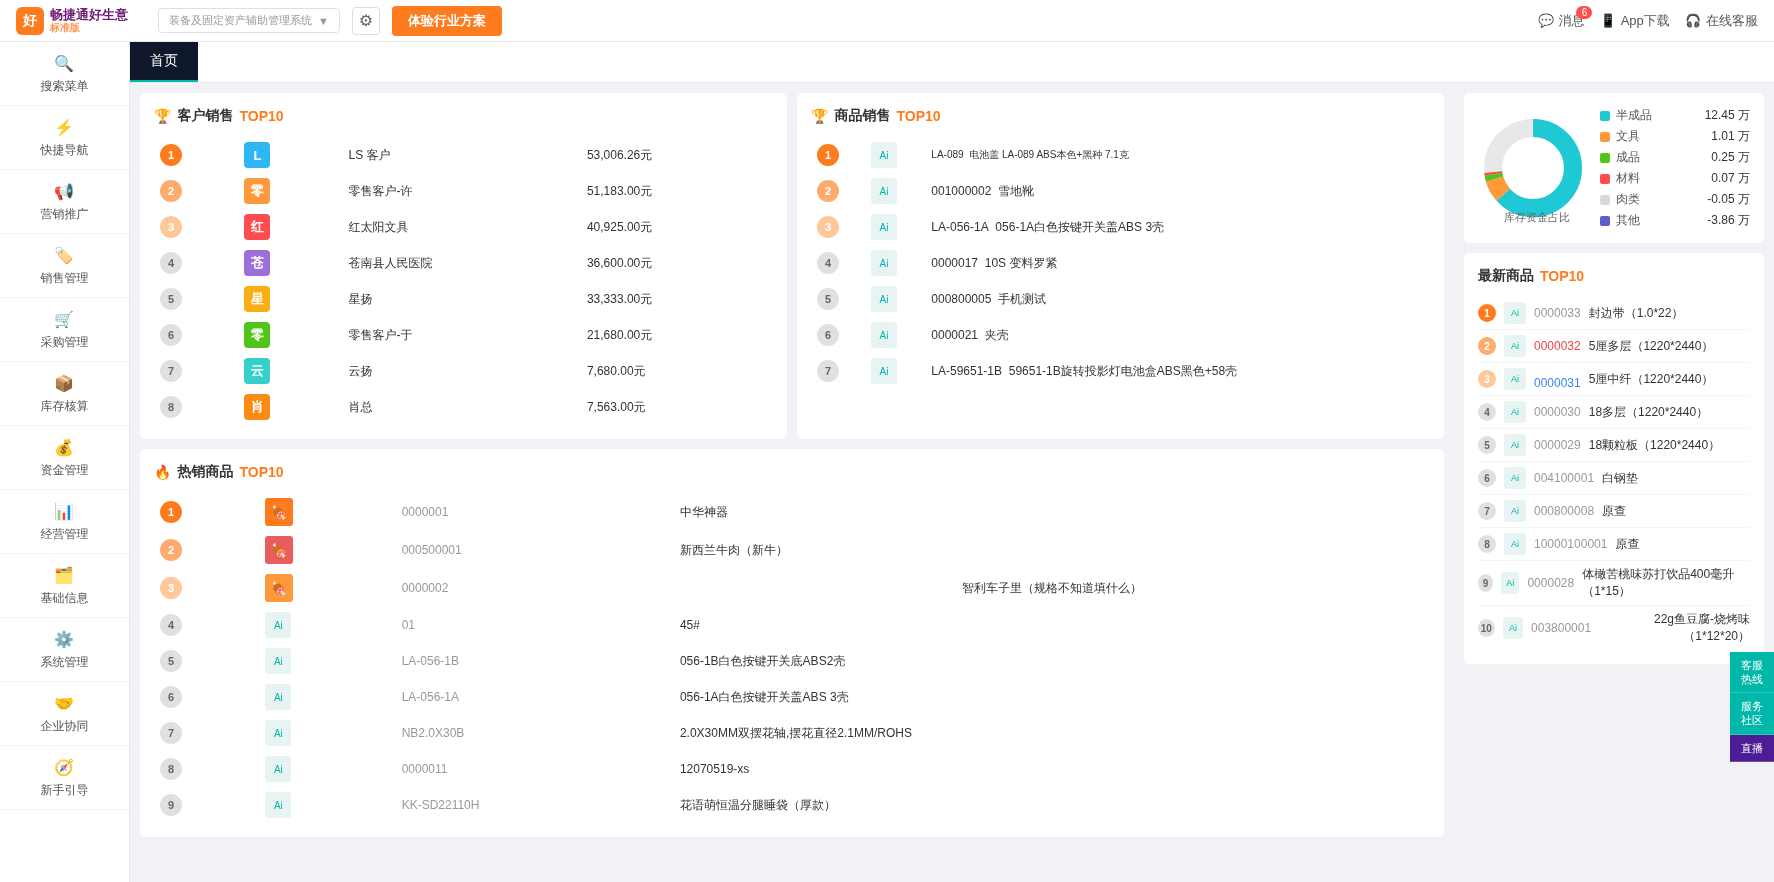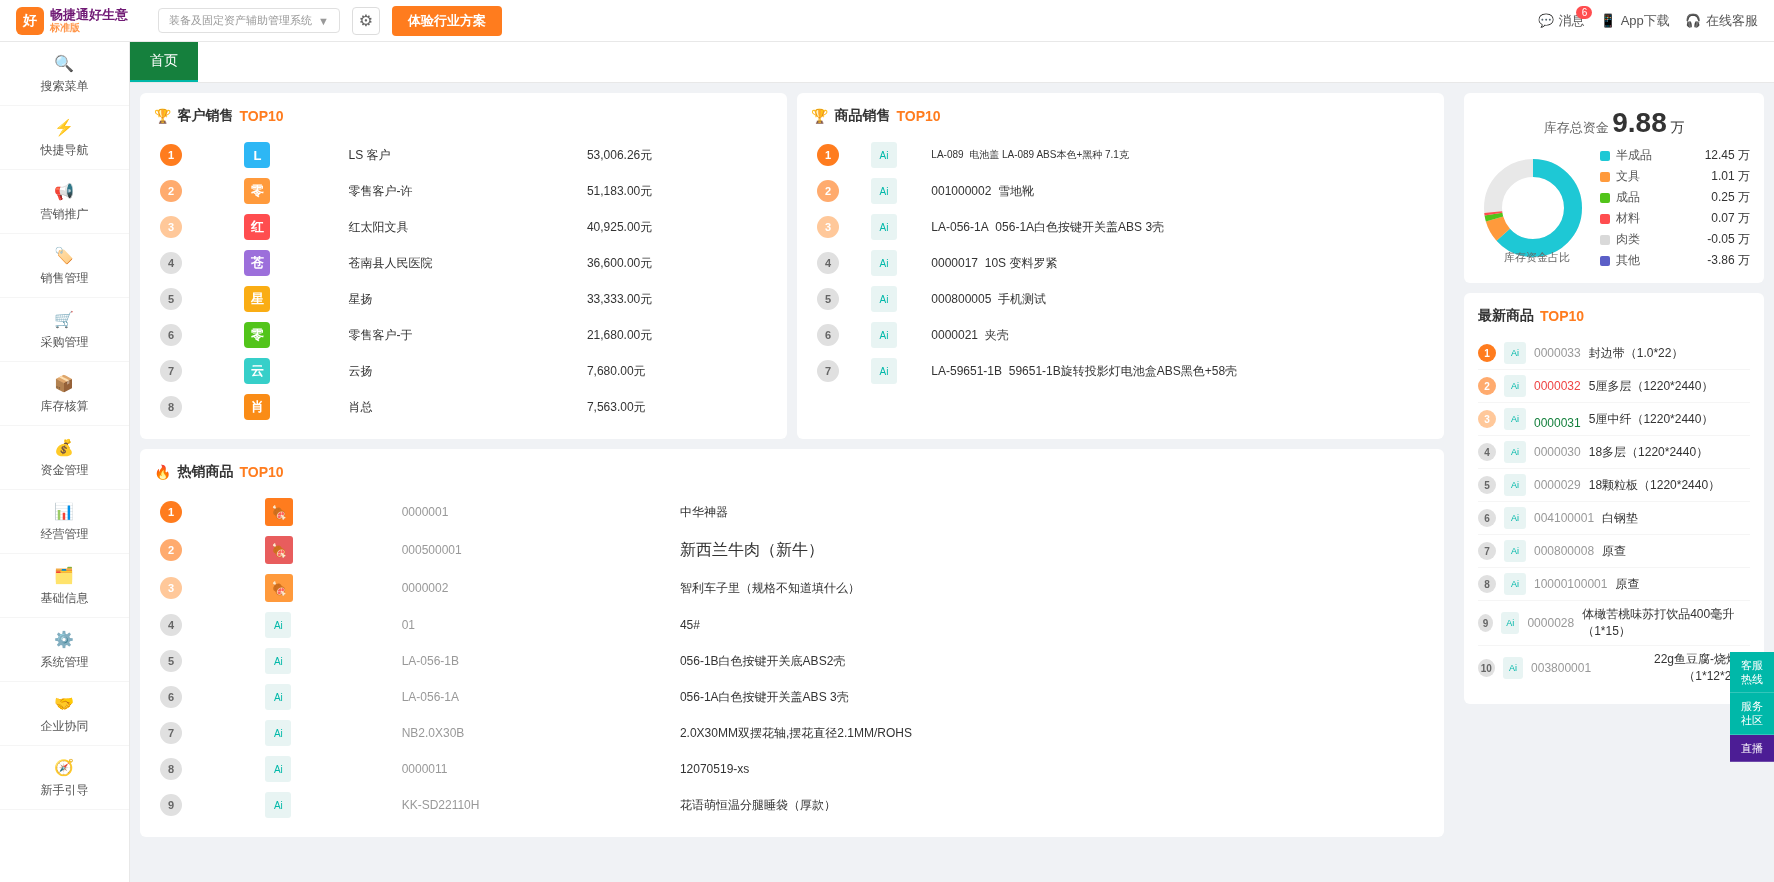--- a/index.html
+++ b/index.html
@@ -147,7 +147,7 @@
     }
     .tab-item.active {
       color: #fff;
-      background: #15803d;
+      background: #0f172a;
       border-bottom: 2px solid #00b8a9;
     }
 

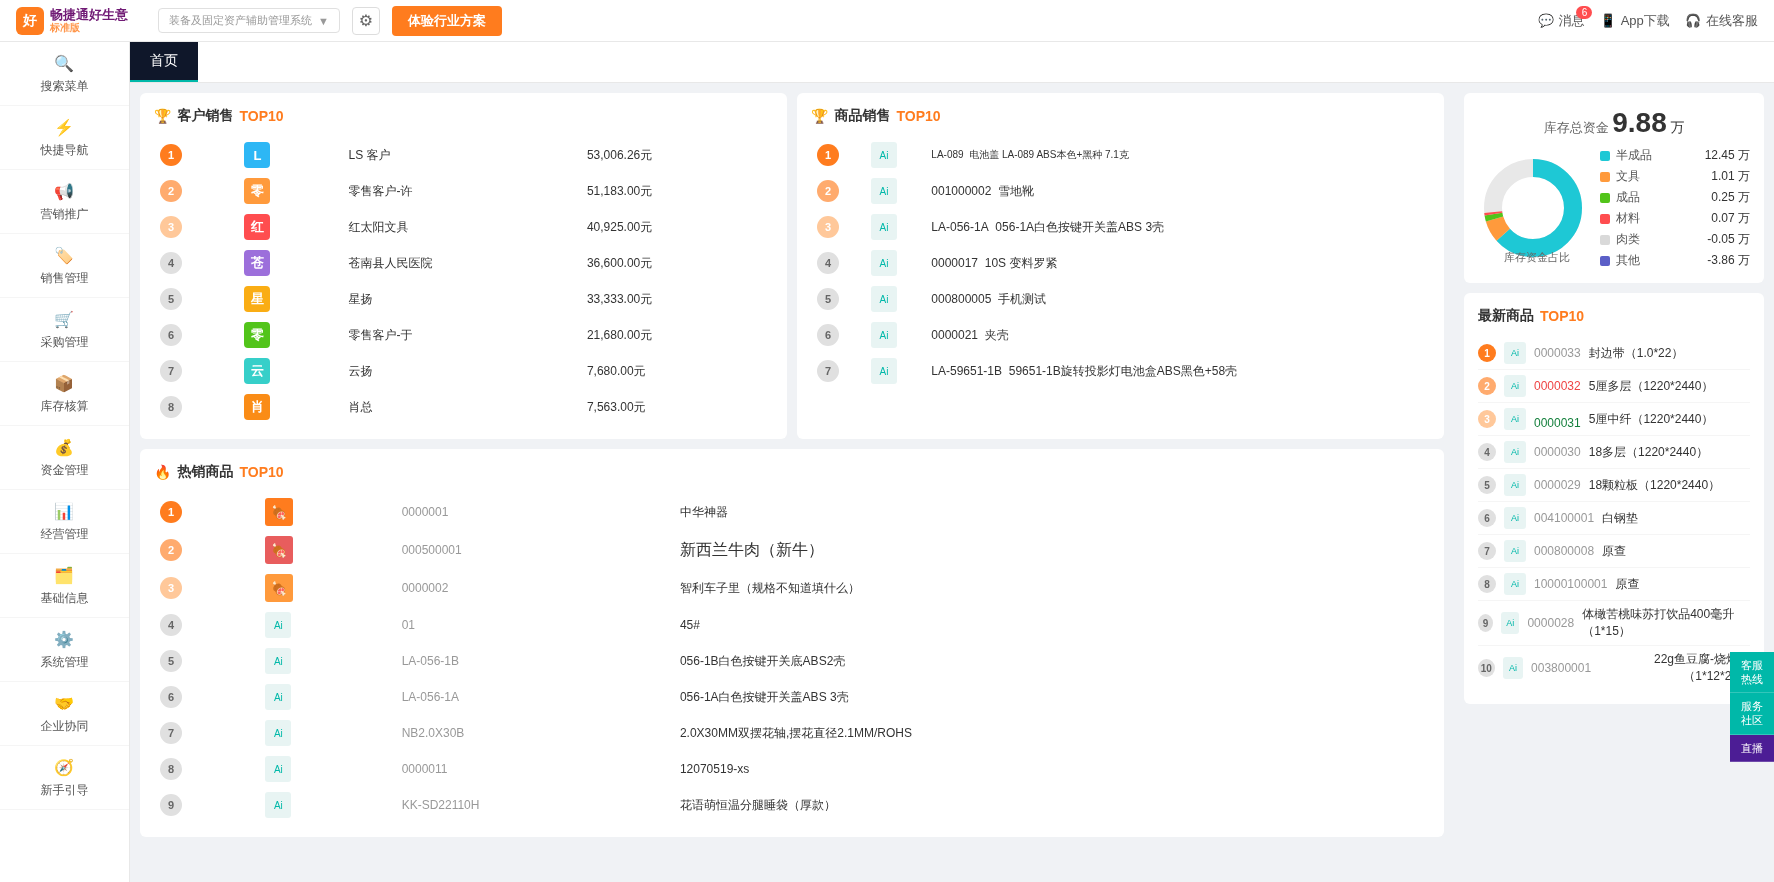--- a/index.html
+++ b/index.html
@@ -585,11 +585,6 @@
       <div class="right-col scrollbar-thin">
 
         <div class="card">
-          <div class="inventory-total">
-            <span class="label">库存总资金</span>
-            <span style="font-size:28px;font-weight:bold;color:#333;">9.88</span>
-            <span class="unit">万</span>
-          </div>
           <div class="donut-section">
             <div class="donut-wrapper">
               <svg viewBox="0 0 110 110" xmlns="http://www.w3.org/2000/svg">

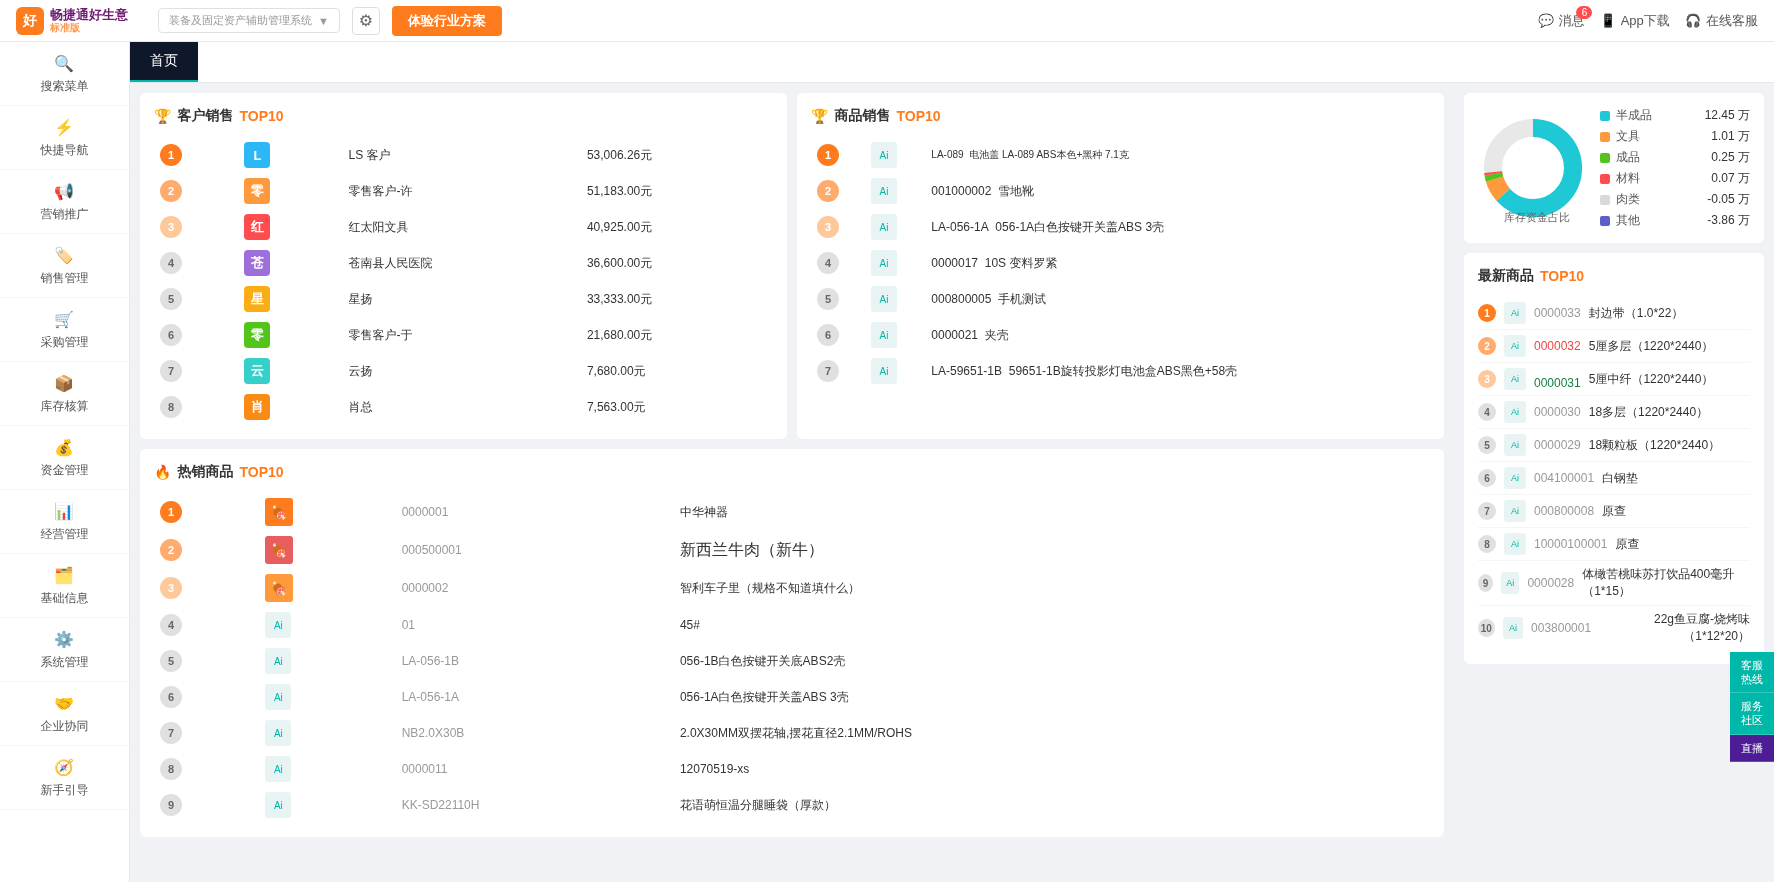--- a/index.html
+++ b/index.html
@@ -657,7 +657,7 @@
               <div class="new-prod-row">
     <span class="rank-num rank-3" style="width:18px;height:18px;font-size:10px;">3</span>
     <span class="rank-img-placeholder" style="width:22px;height:22px;font-size:9px;">Ai</span>
-    <span style="color:#15803d;margin-top:7px;">0000031</span>
+    <span style="color:#3b82f6;margin-top:7px;">0000031</span>
     <span style="color:#333;">5厘中纤（1220*2440）</span>
   </div>
               <div class="new-prod-row">

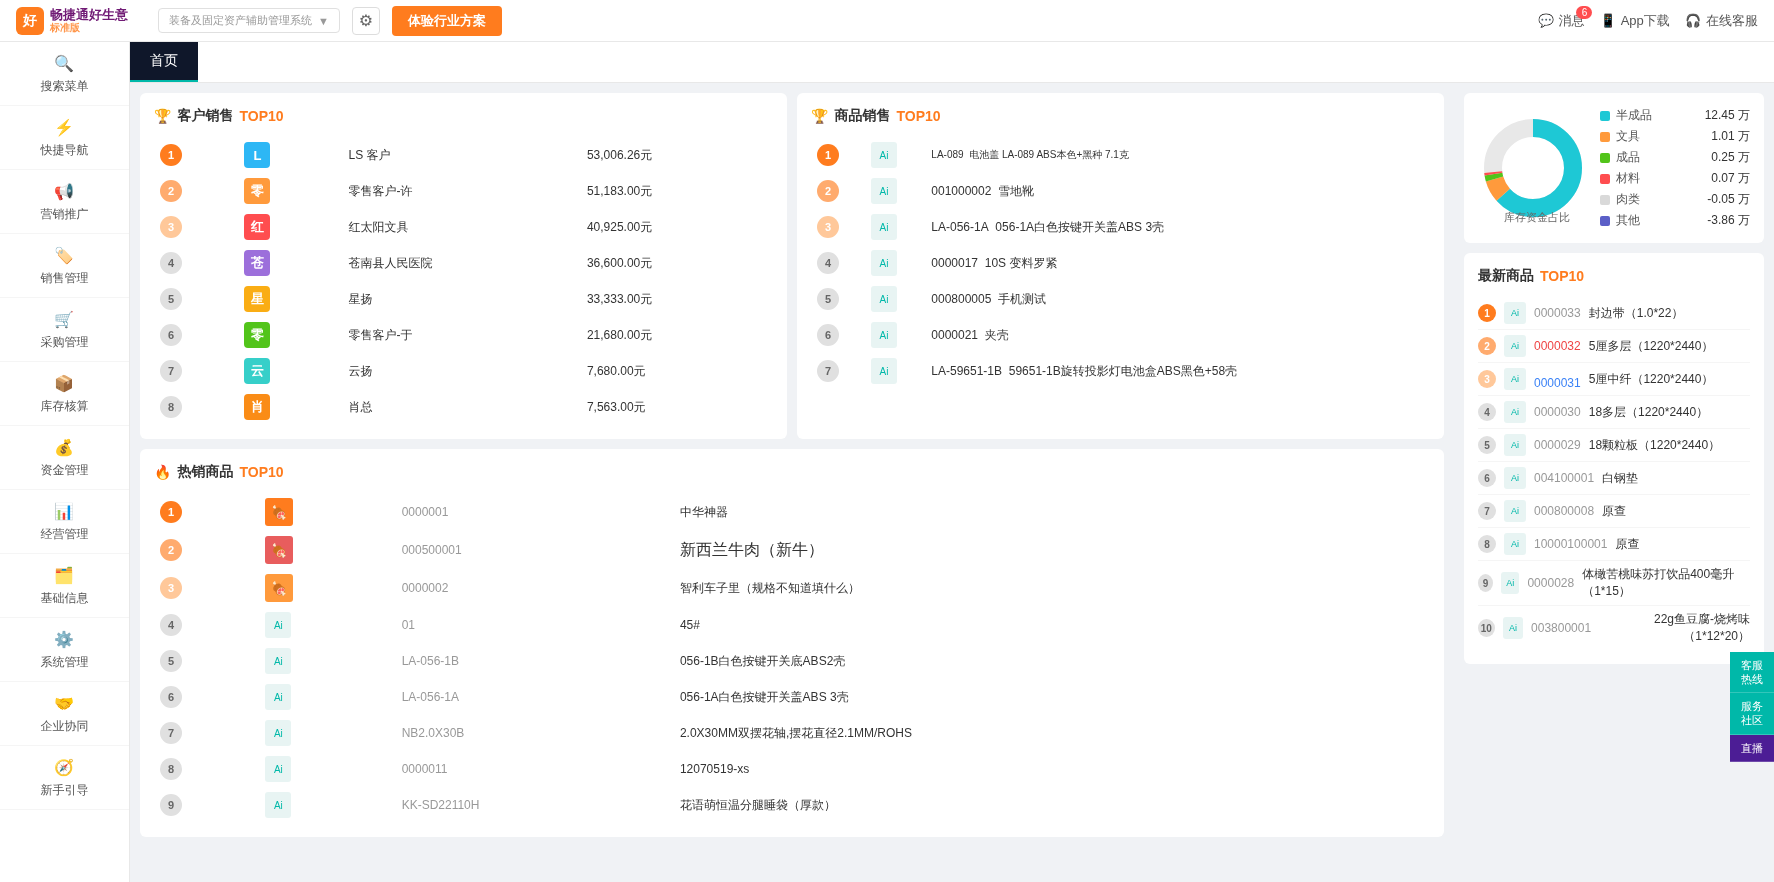--- a/index.html
+++ b/index.html
@@ -532,7 +532,7 @@
     <td><span class="rank-num rank-2">2</span></td>
     <td><span class="rank-avatar" style="background:#e85d5d;width:28px;height:28px;border-radius:3px;">🍖</span></td>
     <td style="color:#999;font-size:12px;">000500001</td>
-    <td style="font-size:16px;color:#333;font-family:Liberation Mono, monospace;">新西兰牛肉（新牛）</td>
+    <td style="font-size:12px;color:#333;font-family:Liberation Mono, monospace;">新西兰牛肉（新牛）</td>
   </tr>
                 <tr>
     <td><span class="rank-num rank-3">3</span></td>

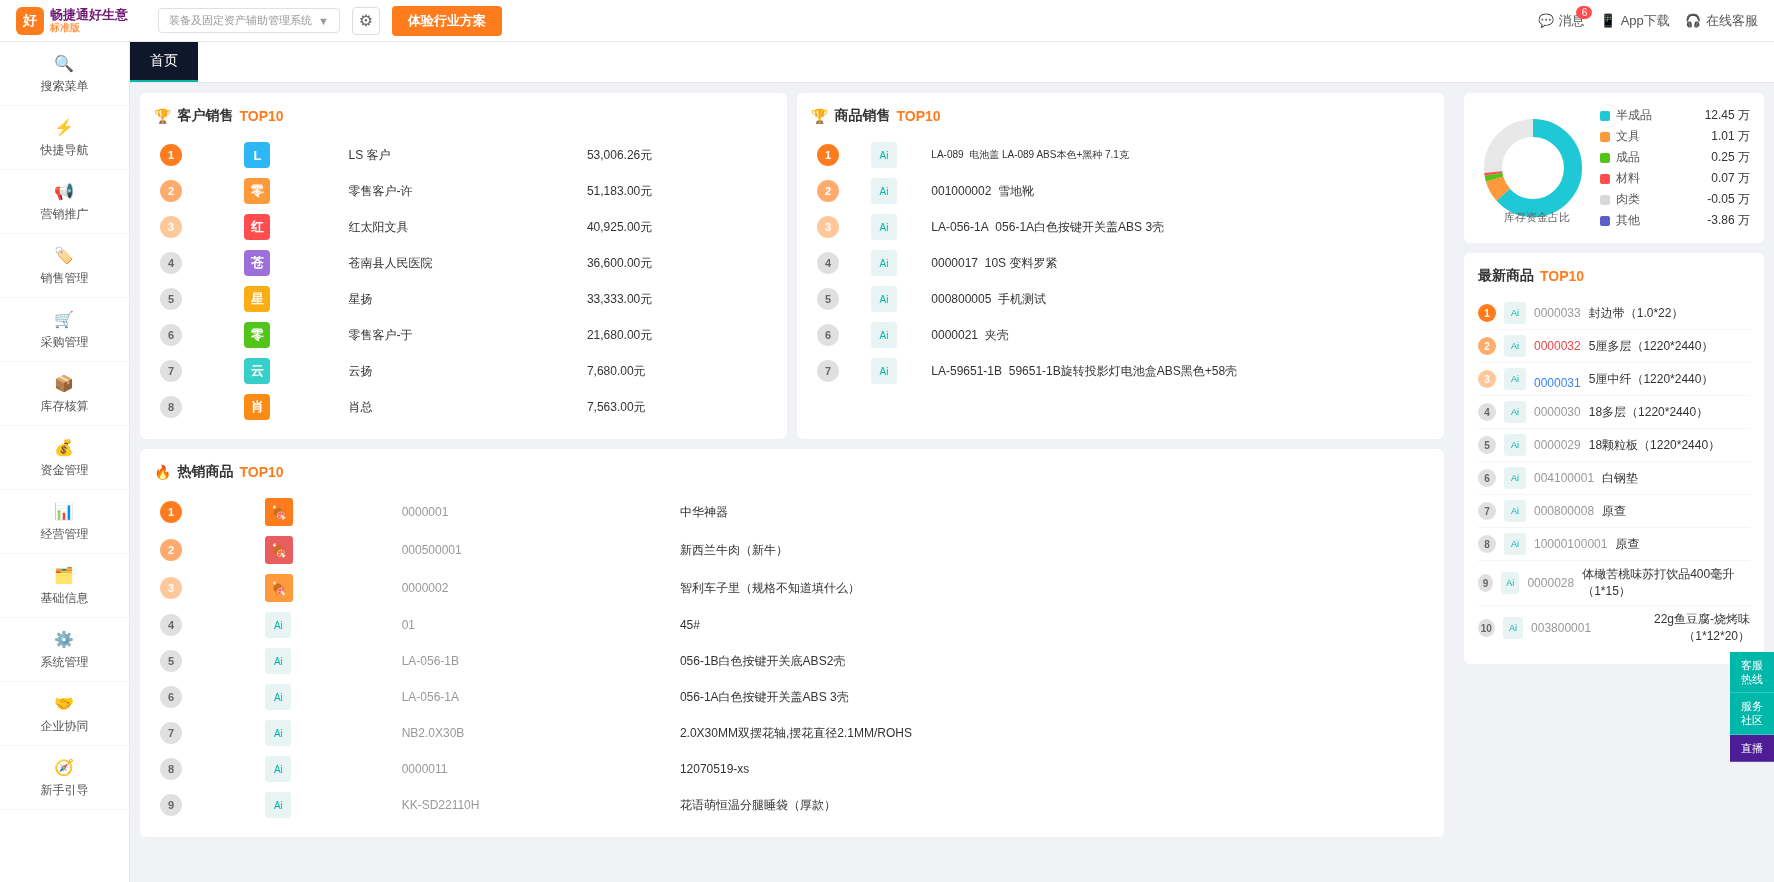--- a/index.html
+++ b/index.html
@@ -538,7 +538,7 @@
     <td><span class="rank-num rank-3">3</span></td>
     <td><span class="rank-avatar" style="background:#ff9a3c;width:28px;height:28px;border-radius:3px;">🍖</span></td>
     <td style="color:#999;font-size:12px;">0000002</td>
-    <td style="font-size:12px;color:#333;">智利车子里（规格不知道填什么）</td>
+    <td style="font-size:12px;color:#333;text-align:center;">智利车子里（规格不知道填什么）</td>
   </tr>
                 <tr>
     <td><span class="rank-num rank-other">4</span></td>

